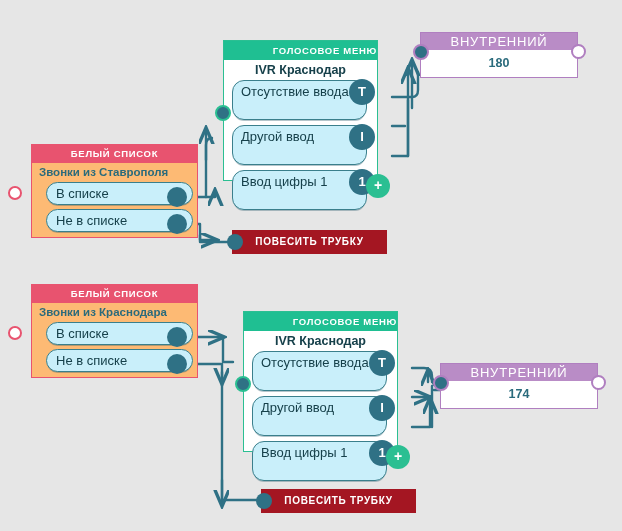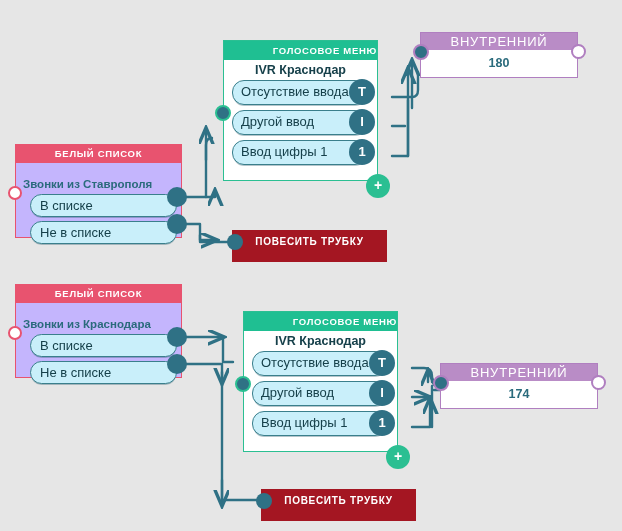--- a/index.html
+++ b/index.html
@@ -81,7 +81,7 @@
   .ivr-rows{padding:0 10px 8px 8px;}
   .ivr-pill{
     position:relative;box-sizing:border-box;
-    height:25px;margin-bottom:5px;
+    height:40px;margin-bottom:5px;
     background:#c9effa;border:1px solid #3a7f8c;
     border-radius:12px;
     color:#16404a;font-size:13px;line-height:22px;

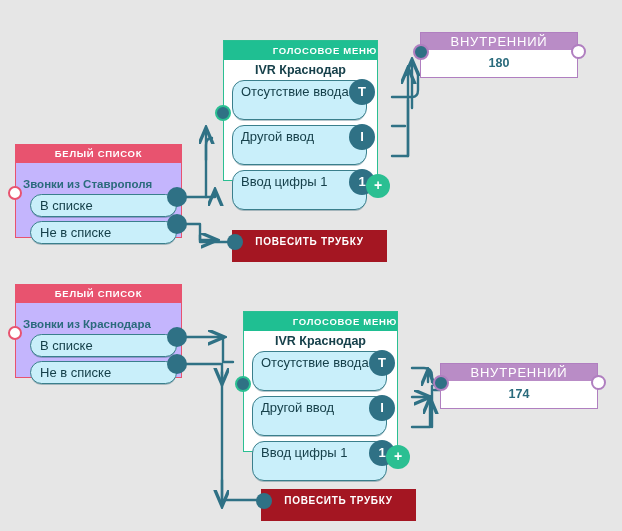--- a/index.html
+++ b/index.html
@@ -17,7 +17,7 @@
   .node{position:absolute;box-sizing:border-box;}
 
   
-  .wl{background:#c4b5fd;border:1px solid #e8536f;}
+  .wl{background:#fdba74;border:1px solid #e8536f;margin-left:16px;}
   .wl-head{
     background:#e8536f;color:#ffffff;
     font-size:9.5px;font-weight:bold;letter-spacing:.7px;

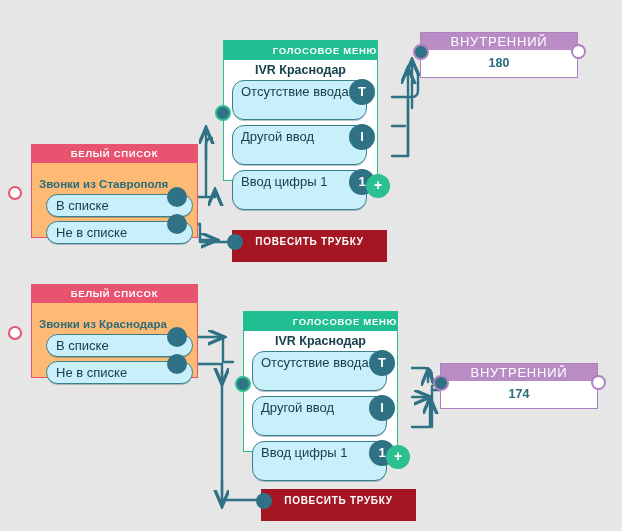--- a/index.html
+++ b/index.html
@@ -25,7 +25,7 @@
   }
   .wl-sub{
     color:#2a6b7c;font-size:11.5px;font-weight:bold;
-    padding:14px 0 2px 7px;line-height:15px;
+    padding:2px 0 2px 7px;line-height:15px;
   }
   .wl-rows{padding:0 4px 5px 14px;}
   .pill{

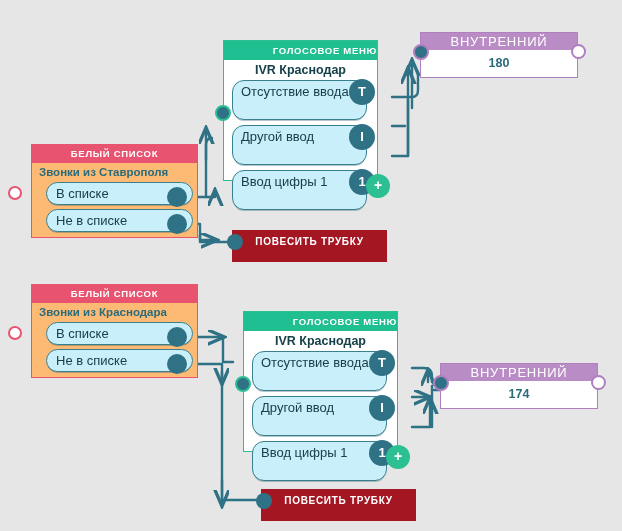--- a/index.html
+++ b/index.html
@@ -117,7 +117,7 @@
   .hangup{
     background:#a41622;color:#ffffff;
     font-size:10px;font-weight:bold;letter-spacing:.7px;
-    text-align:center;line-height:24px;height:32px;
+    text-align:center;line-height:24px;height:24px;
   }
 </style>
 </head>

